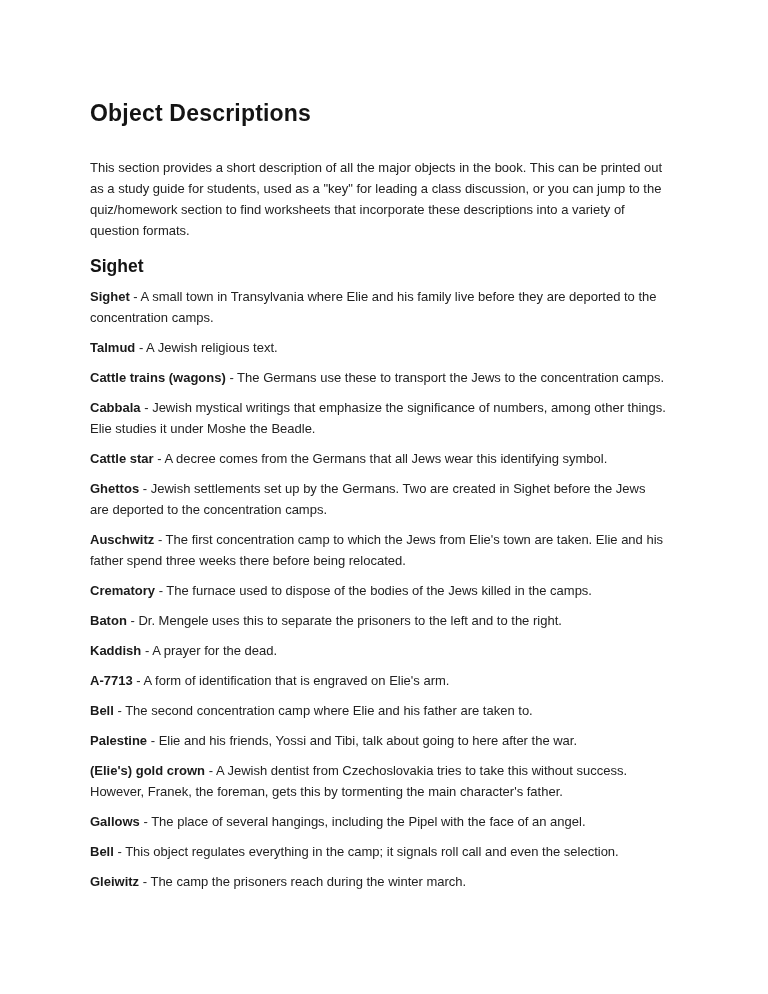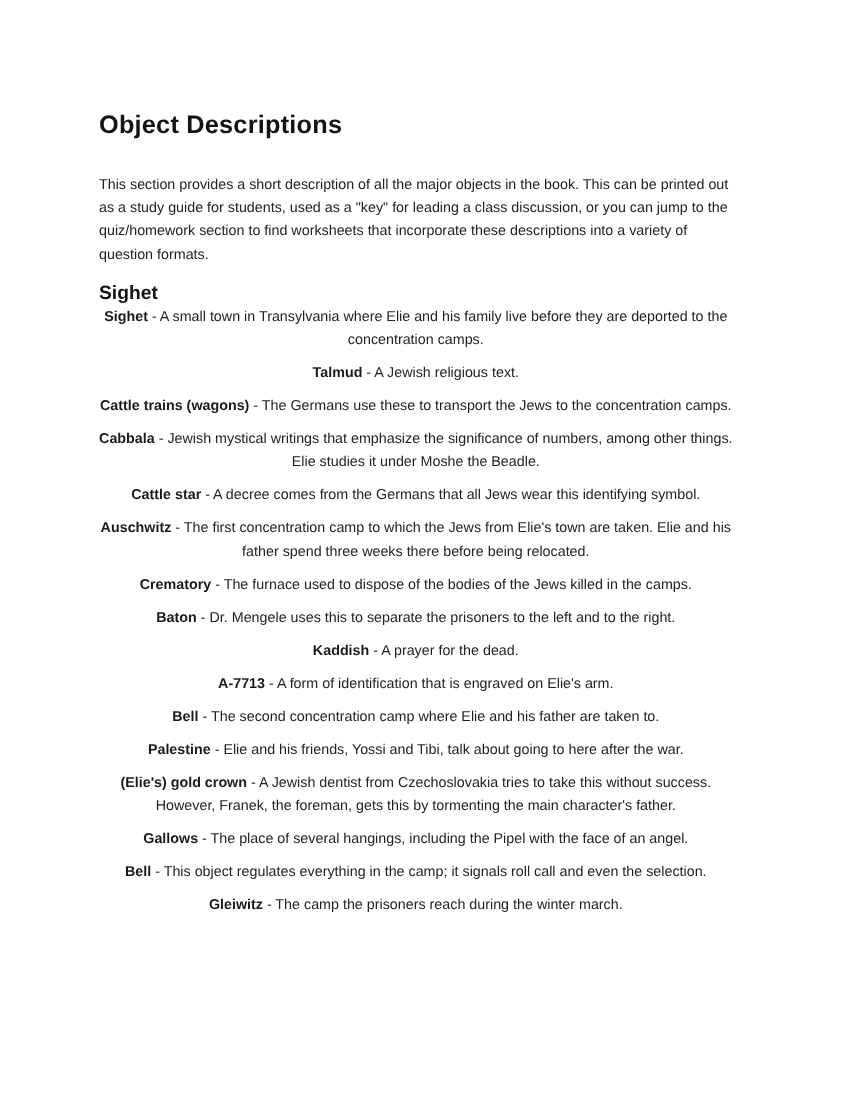--- a/index.html
+++ b/index.html
@@ -44,7 +44,7 @@
     color: #141414;
   }
   .entries {
-    text-align: center;
+    margin-top: 9px;
   }
   .entry {
     margin: 0 0 9px 0;

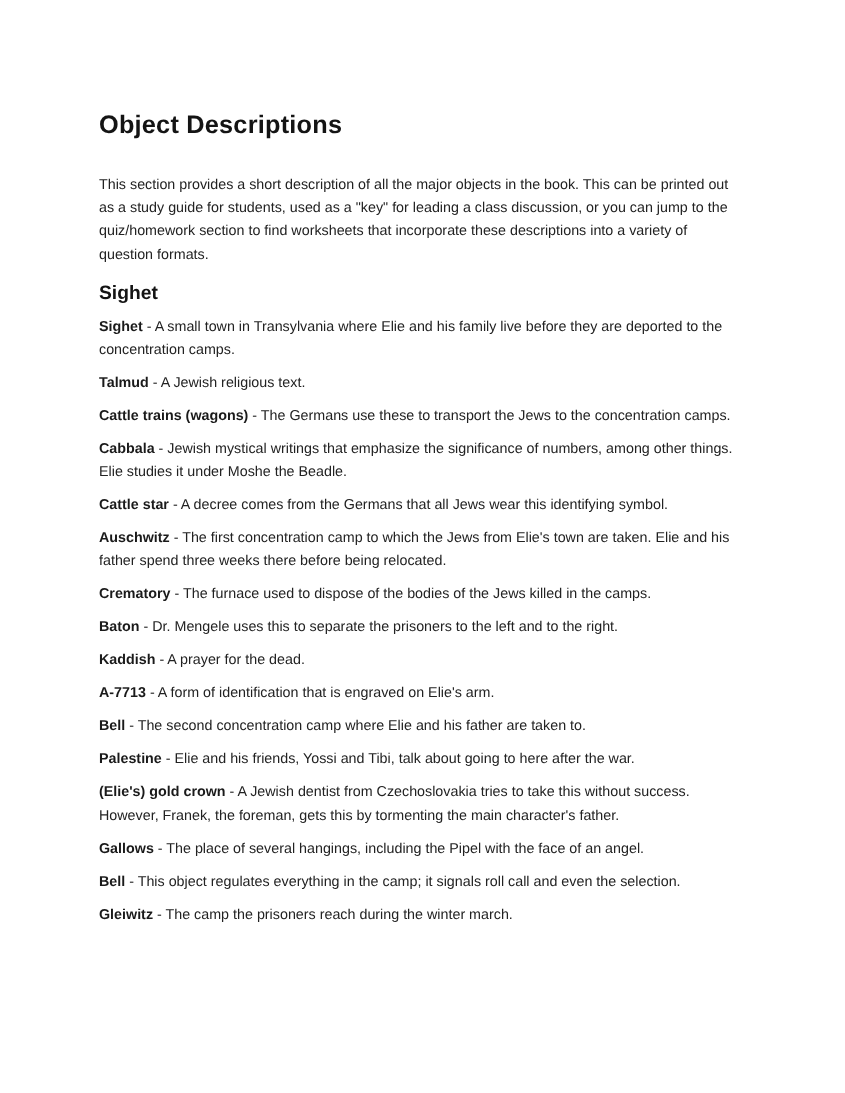--- a/index.html
+++ b/index.html
@@ -74,6 +74,7 @@
         <p class="entry"><span class="term">Cattle trains (wagons)</span><span class="desc"> - The Germans use these to transport the Jews to the concentration camps.</span></p>
         <p class="entry"><span class="term">Cabbala</span><span class="desc"> - Jewish mystical writings that emphasize the significance of numbers, among other things. Elie studies it under Moshe the Beadle.</span></p>
         <p class="entry"><span class="term">Cattle star</span><span class="desc"> - A decree comes from the Germans that all Jews wear this identifying symbol.</span></p>
+        <p class="entry"><span class="term">Ghettos</span><span class="desc"> - Jewish settlements set up by the Germans. Two are created in Sighet before the Jews are deported to the concentration camps.</span></p>
         <p class="entry"><span class="term">Auschwitz</span><span class="desc"> - The first concentration camp to which the Jews from Elie's town are taken. Elie and his father spend three weeks there before being relocated.</span></p>
         <p class="entry"><span class="term">Crematory</span><span class="desc"> - The furnace used to dispose of the bodies of the Jews killed in the camps.</span></p>
         <p class="entry"><span class="term">Baton</span><span class="desc"> - Dr. Mengele uses this to separate the prisoners to the left and to the right.</span></p>

